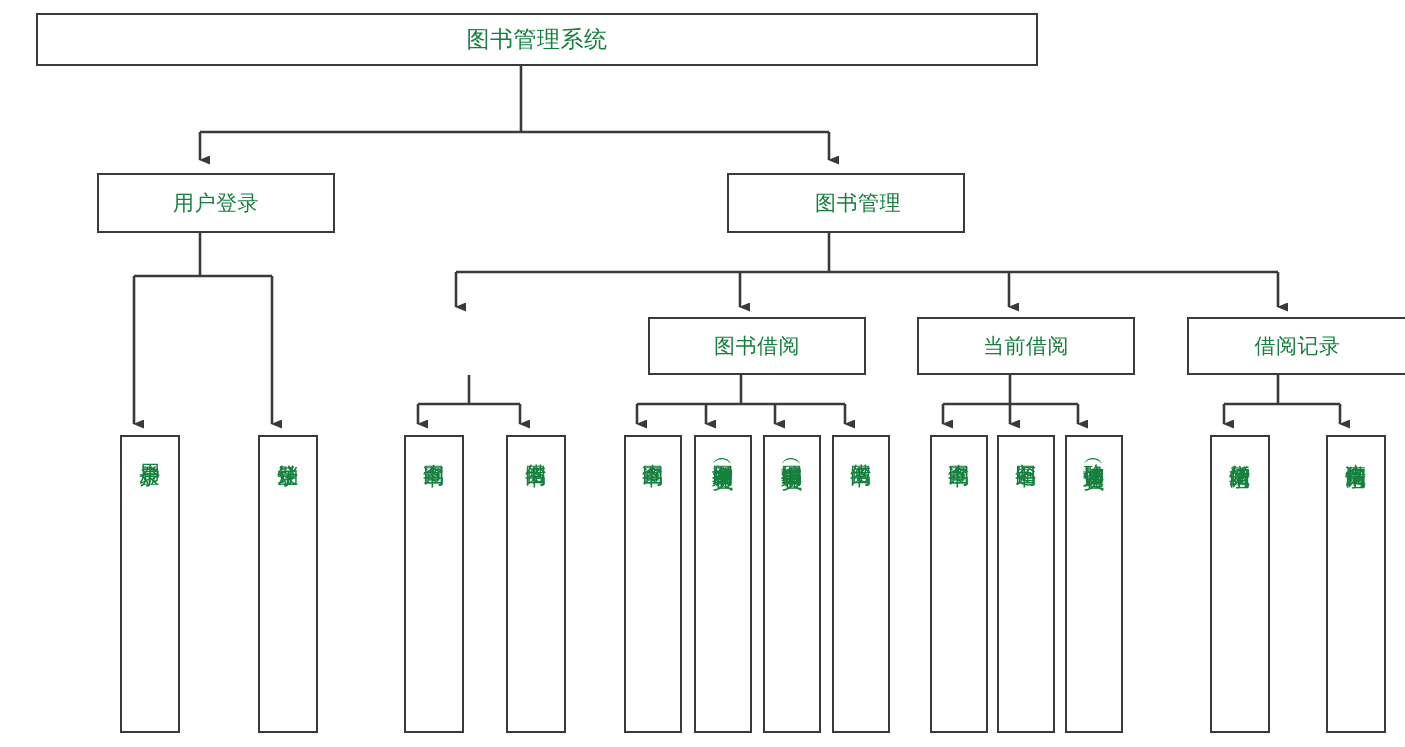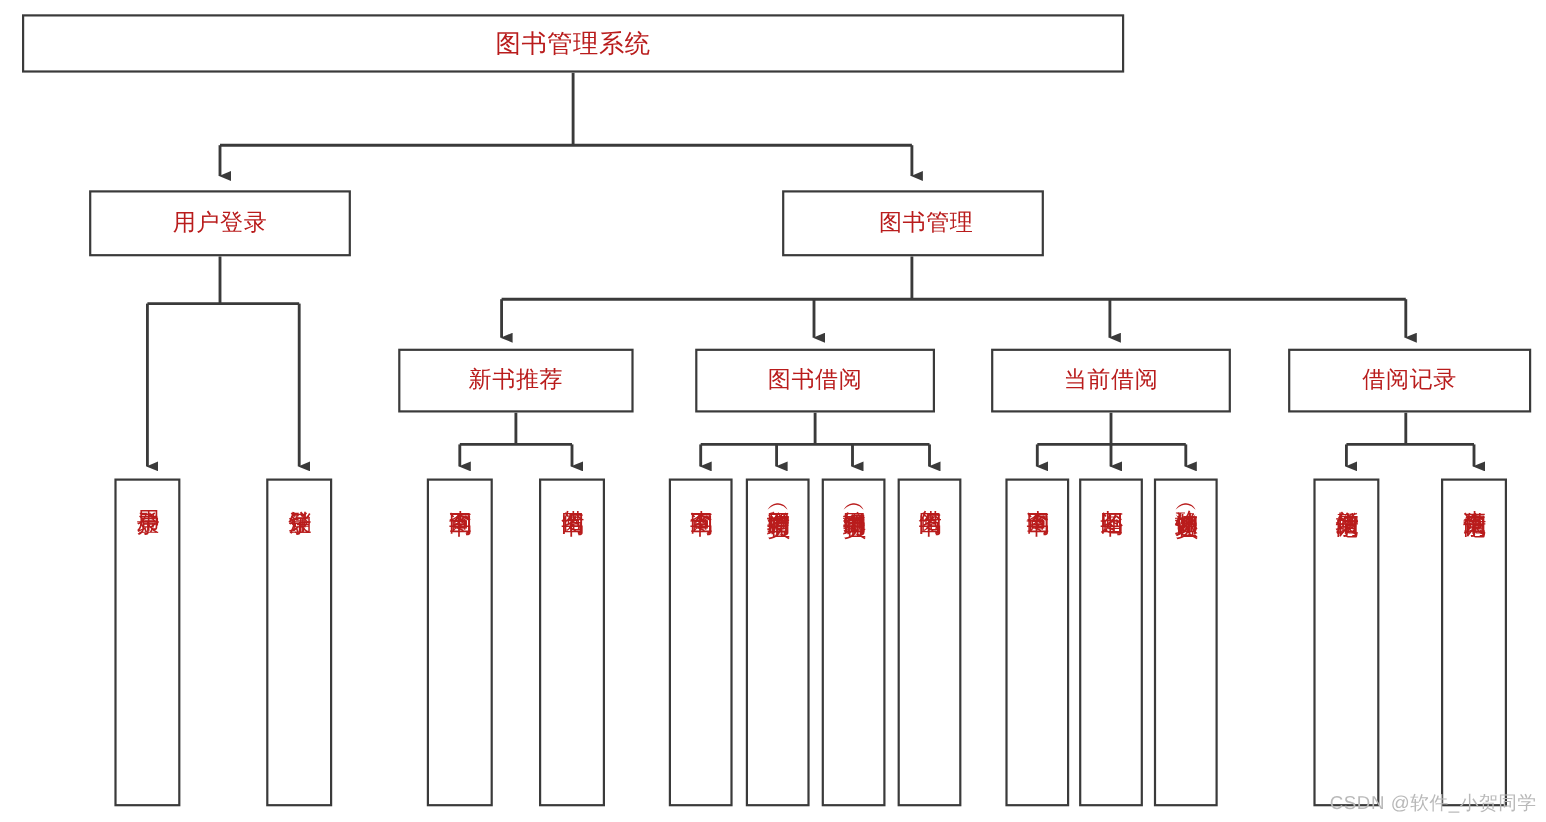--- a/index.html
+++ b/index.html
@@ -34,7 +34,8 @@
     display: flex;
     align-items: center;
     justify-content: center;
-    color: #b91c1c;
+    color: #15803d;
+    margin-left: 16px;
   }
   .node-label {
     display: block;

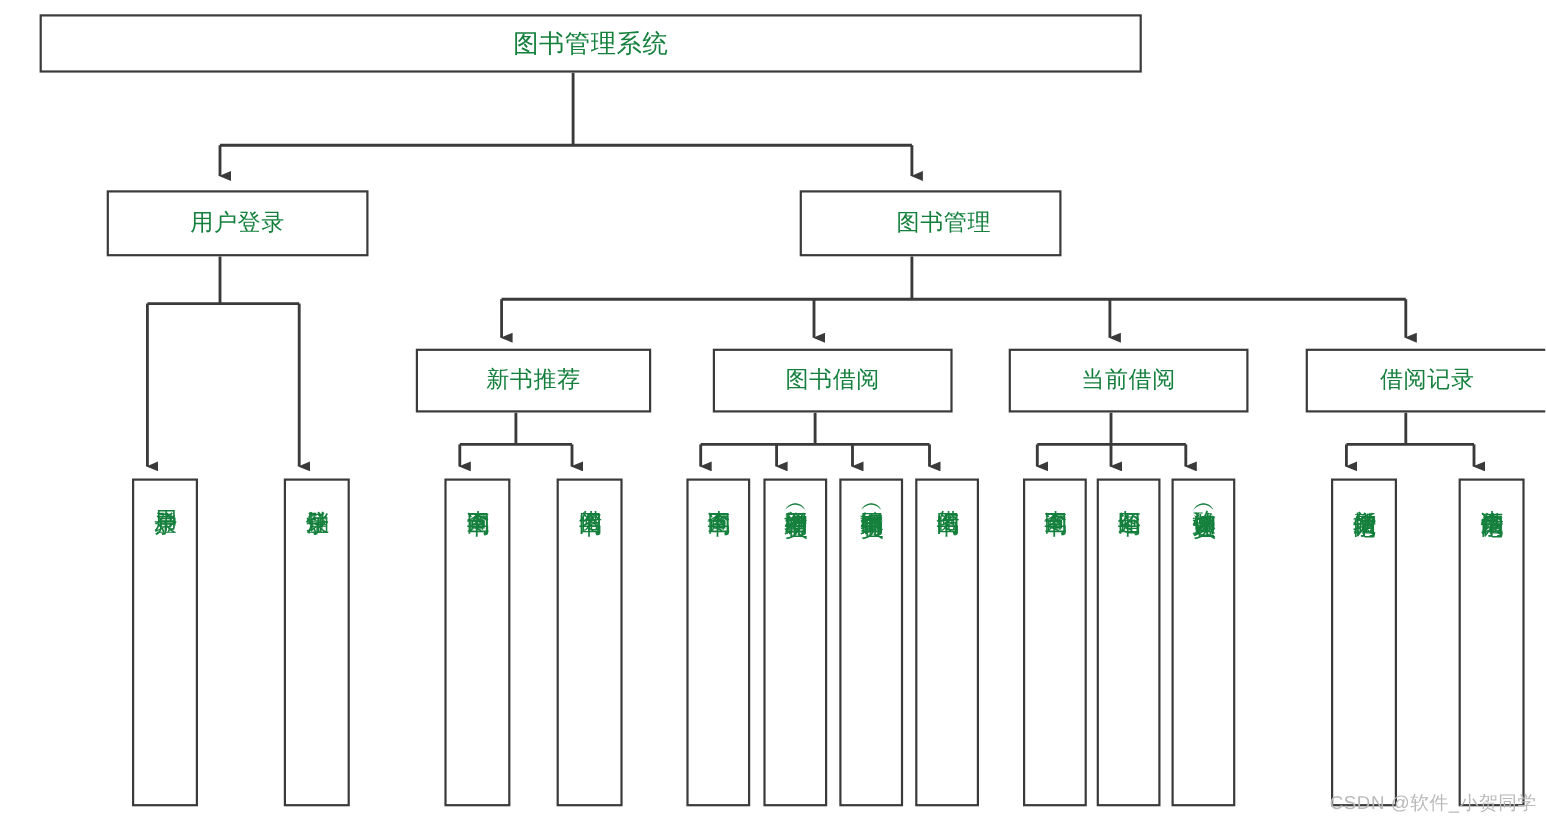--- a/index.html
+++ b/index.html
@@ -145,9 +145,6 @@
     <span class="node-label">图书管理</span>
   </div>
 
-  <div class="node branch" style="left:362px; top:317px; width:214px; height:58px;">
-    <span class="node-label">新书推荐</span>
-  </div>
 
   <div class="node branch" style="left:901px; top:317px; width:218px; height:58px;">
     <span class="node-label">当前借阅</span>

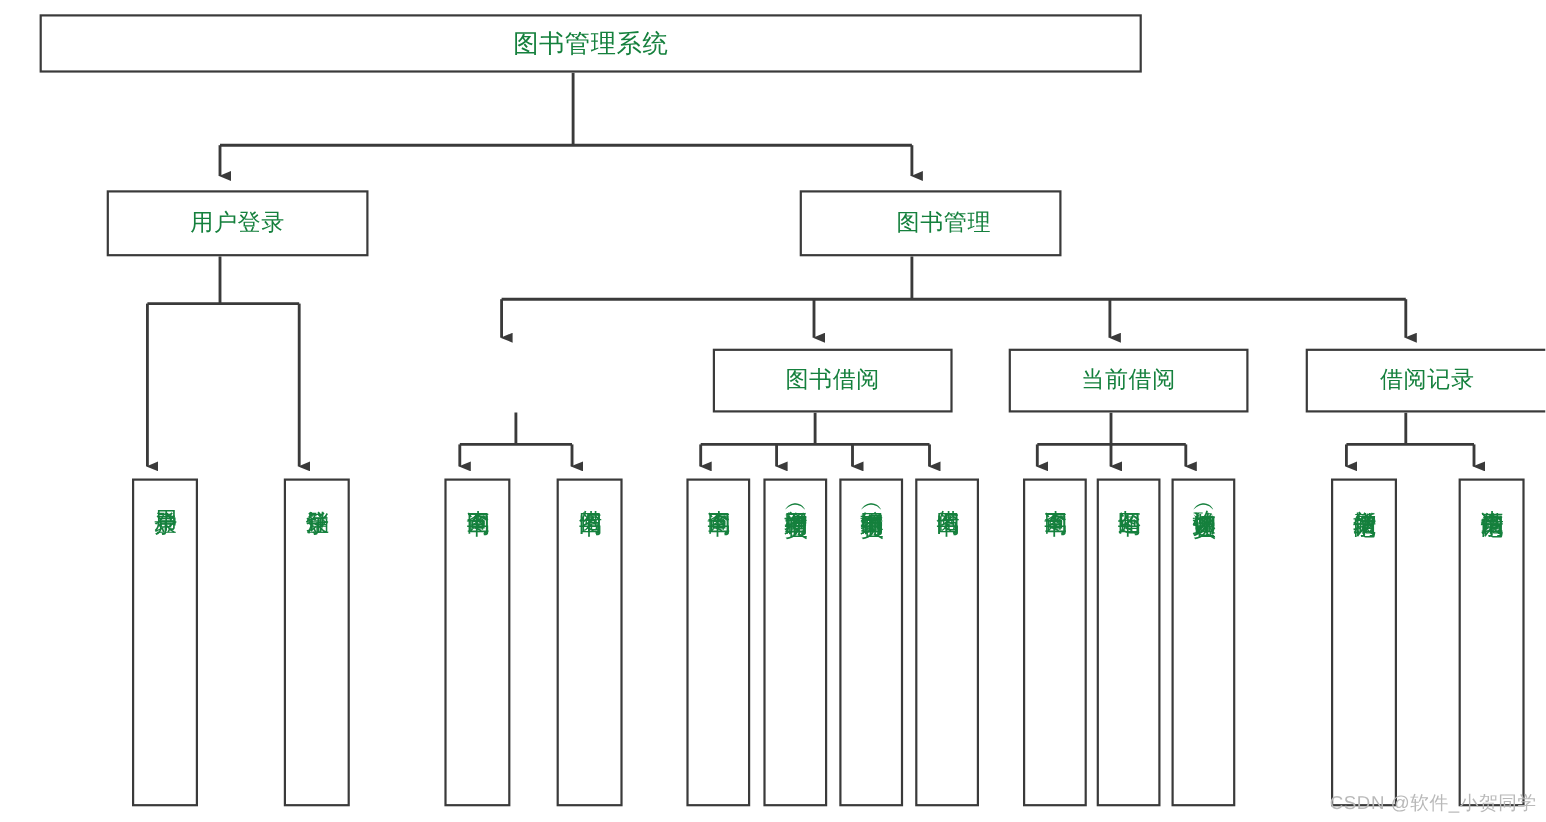--- a/index.html
+++ b/index.html
@@ -210,7 +210,6 @@
     <span class="node-label">查询借阅记录</span>
   </div>
 
-  <div id="watermark">CSDN @软件_小贺同学</div>
 
 </div>
 

